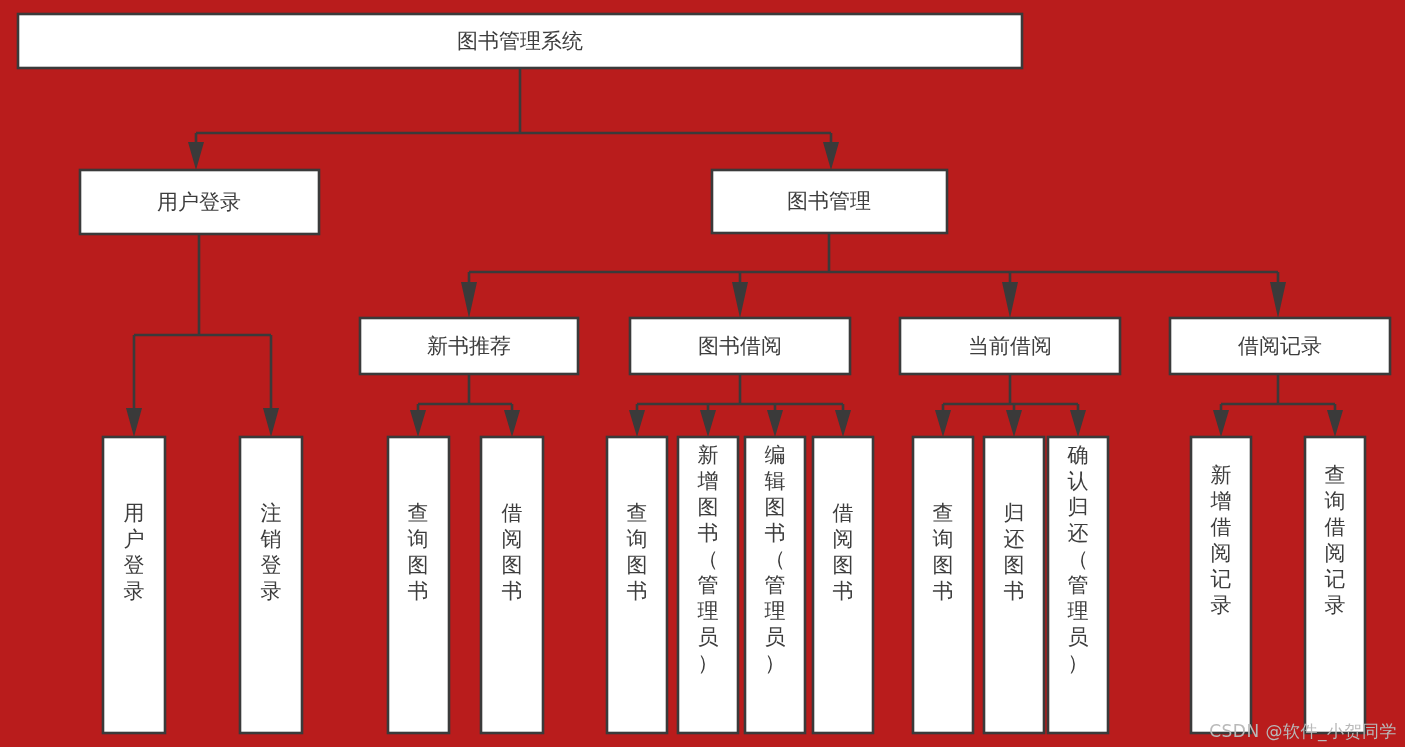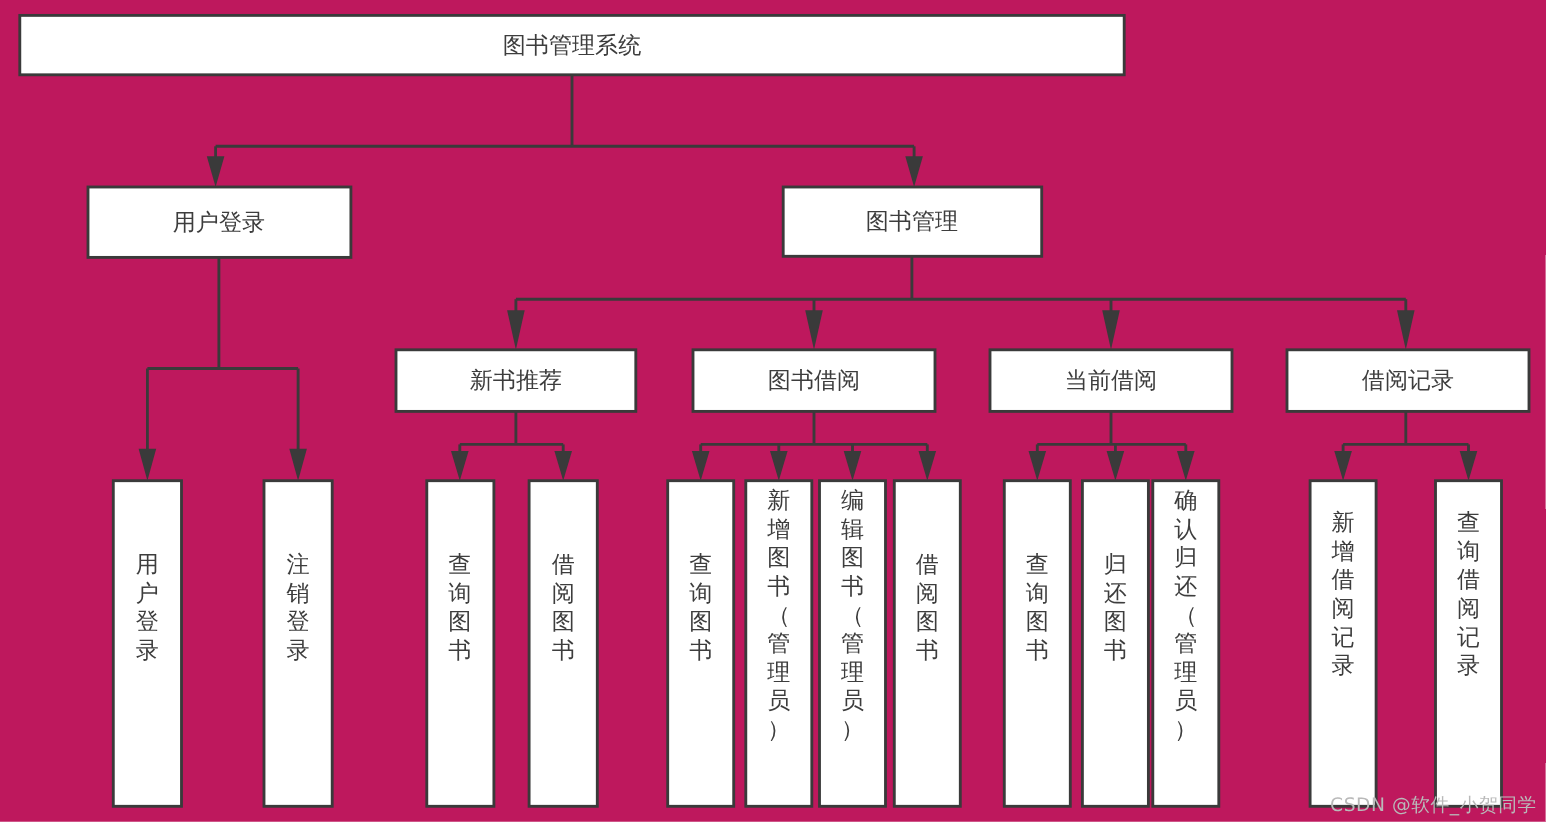--- a/index.html
+++ b/index.html
@@ -18,7 +18,7 @@
     position: relative;
     width: 1405px;
     height: 747px;
-    background: #be185d;
+    background: #b91c1c;
   }
   svg.diagram-canvas {
     position: absolute;

